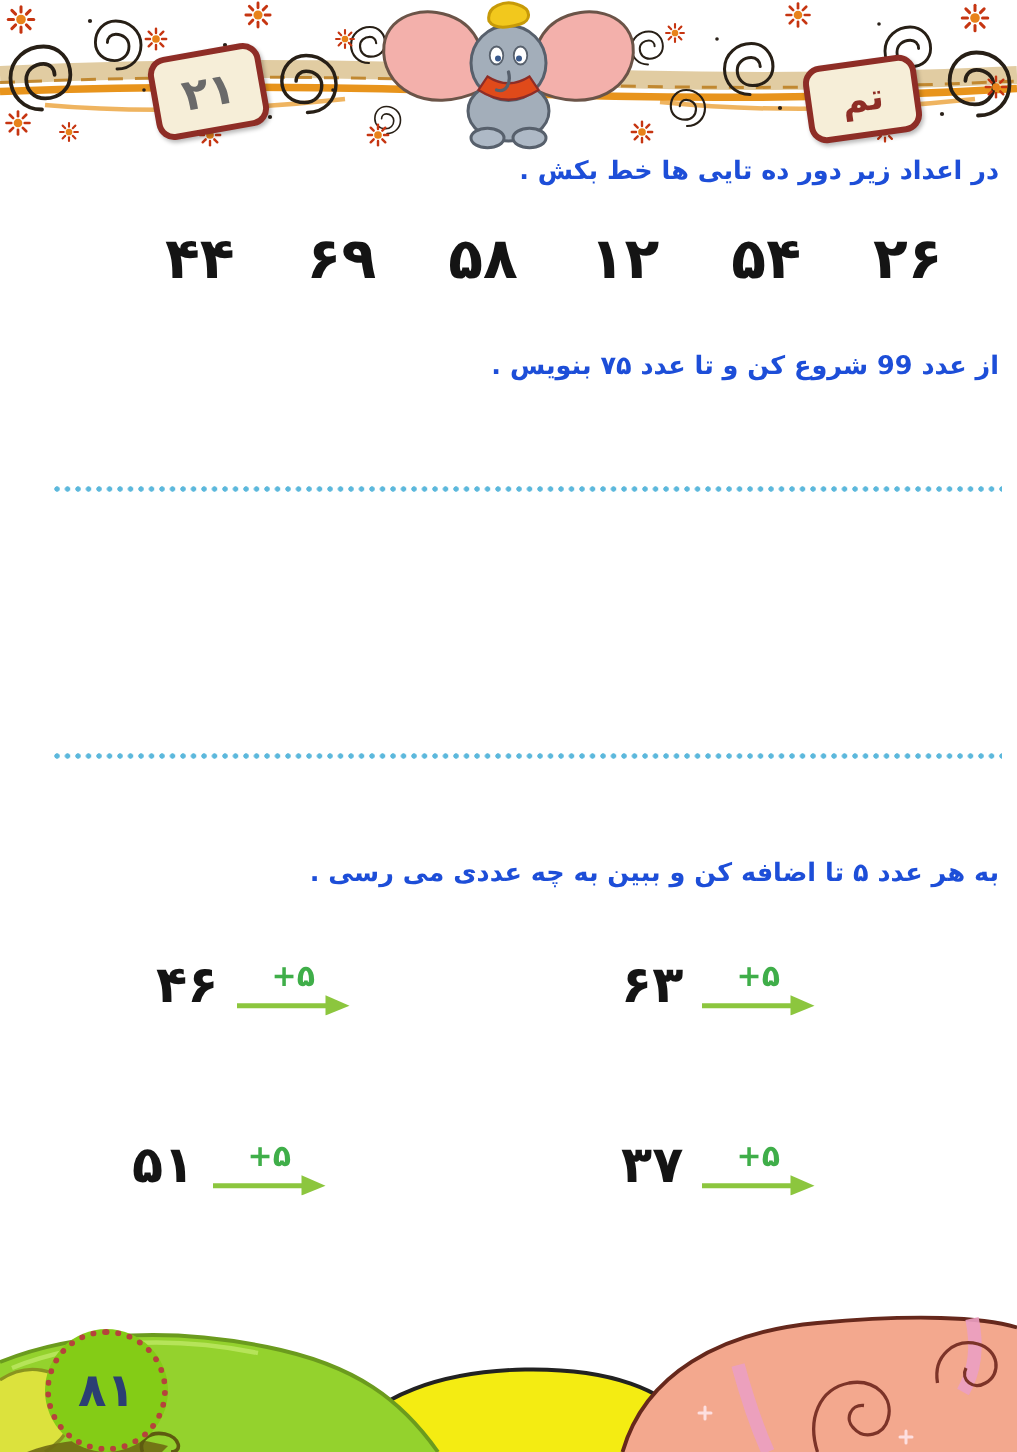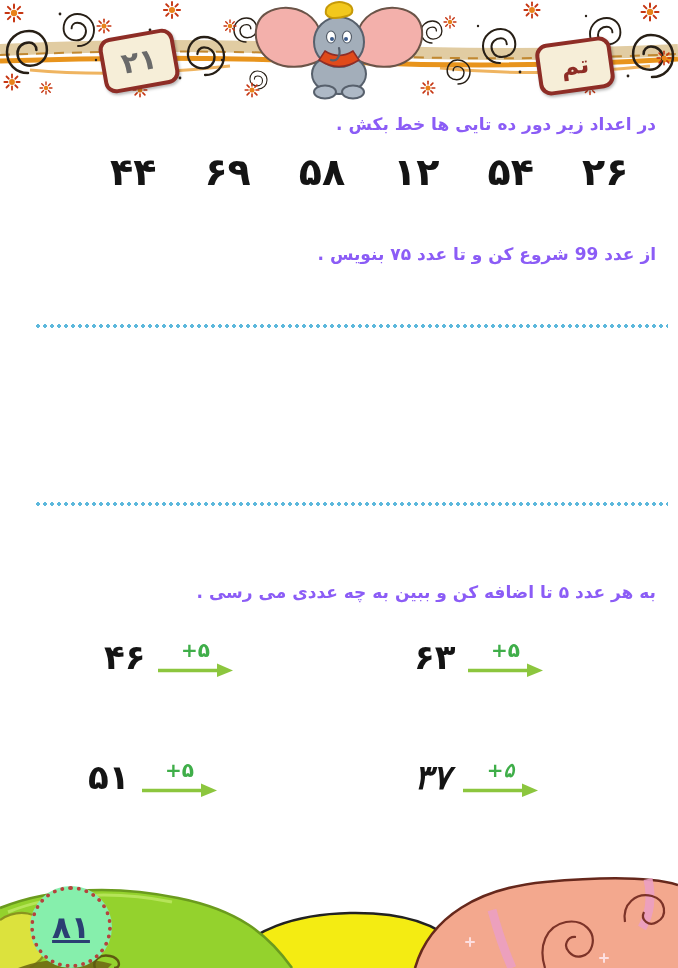--- a/index.html
+++ b/index.html
@@ -23,8 +23,8 @@
 
   
   .instruction {
-    position:absolute; right:12px; margin:10px; direction:rtl; text-align:right;
-    font-size:17px; font-weight:bold; color:#8b5cf6; letter-spacing:0;
+    position:absolute; right:12px; margin:0; direction:rtl; text-align:right;
+    font-size:17px; font-weight:bold; color:#1d4ed8; letter-spacing:0;
   }
   .instr-1 { top:104px; }
   .instr-2 { top:234px; }

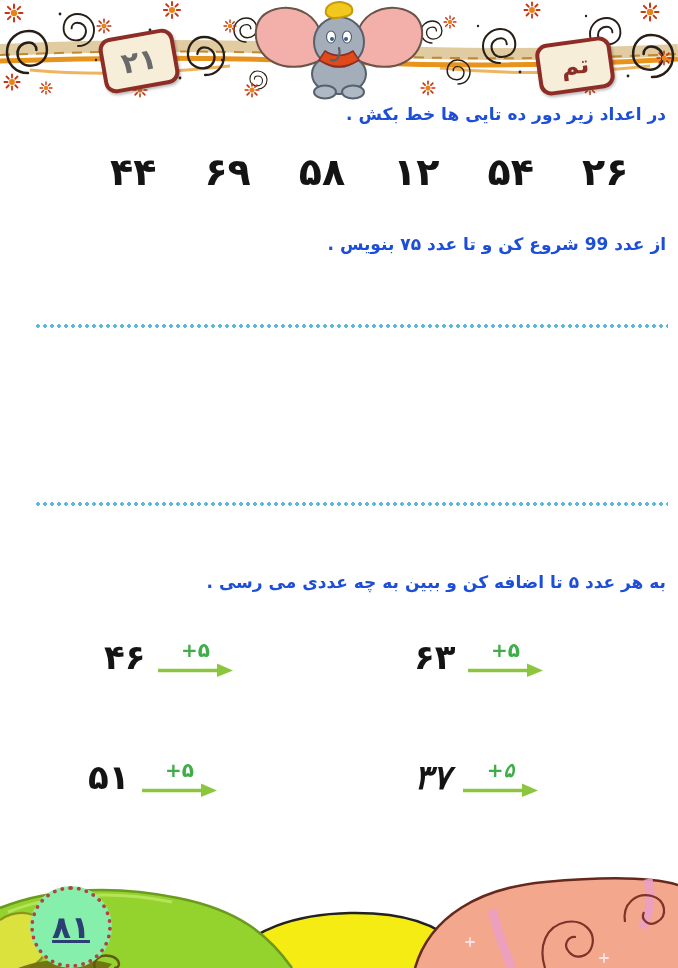--- a/index.html
+++ b/index.html
@@ -54,7 +54,7 @@
   .add-1 { top:640px; left:84px; }
   .add-2 { top:640px; left:394px; }
   .add-3 { top:760px; left:68px;align-items:center; }
-  .add-4 { top:760px; left:394px;font-style:italic; }
+  .add-4 { top:760px; left:394px; }
   .add-number { font-size:34px; font-weight:bold; color:#141414; line-height:1; padding-bottom:3px; }
   .arrow-wrap { display:flex; flex-direction:column; align-items:center; }
   .plus-label { color:#3fae49; font-size:20px; font-weight:bold; line-height:1; margin-bottom:1px; }

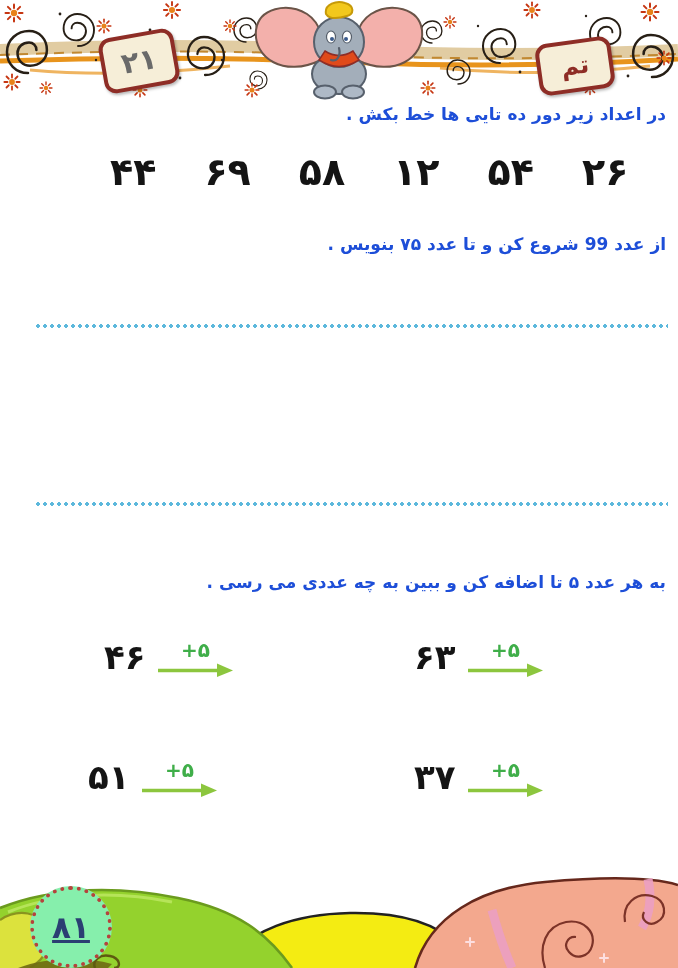--- a/index.html
+++ b/index.html
@@ -64,9 +64,9 @@
   .footer-art { position:absolute; left:0; bottom:0; }
   .page-badge {
     position:absolute; left:30px; top:886px; width:74px; height:74px; z-index:5;
-    border-radius:50%; border:4px dotted #b5433c; background:#86efac;
+    border-radius:50%; border:4px dotted #b5433c; background:#84cc16;
     display:flex; align-items:center; justify-content:center;
-    font-size:31px; font-weight:bold; color:#2b3f73;text-decoration:underline;
+    font-size:31px; font-weight:bold; color:#2b3f73;
   }
 </style>
 </head>

